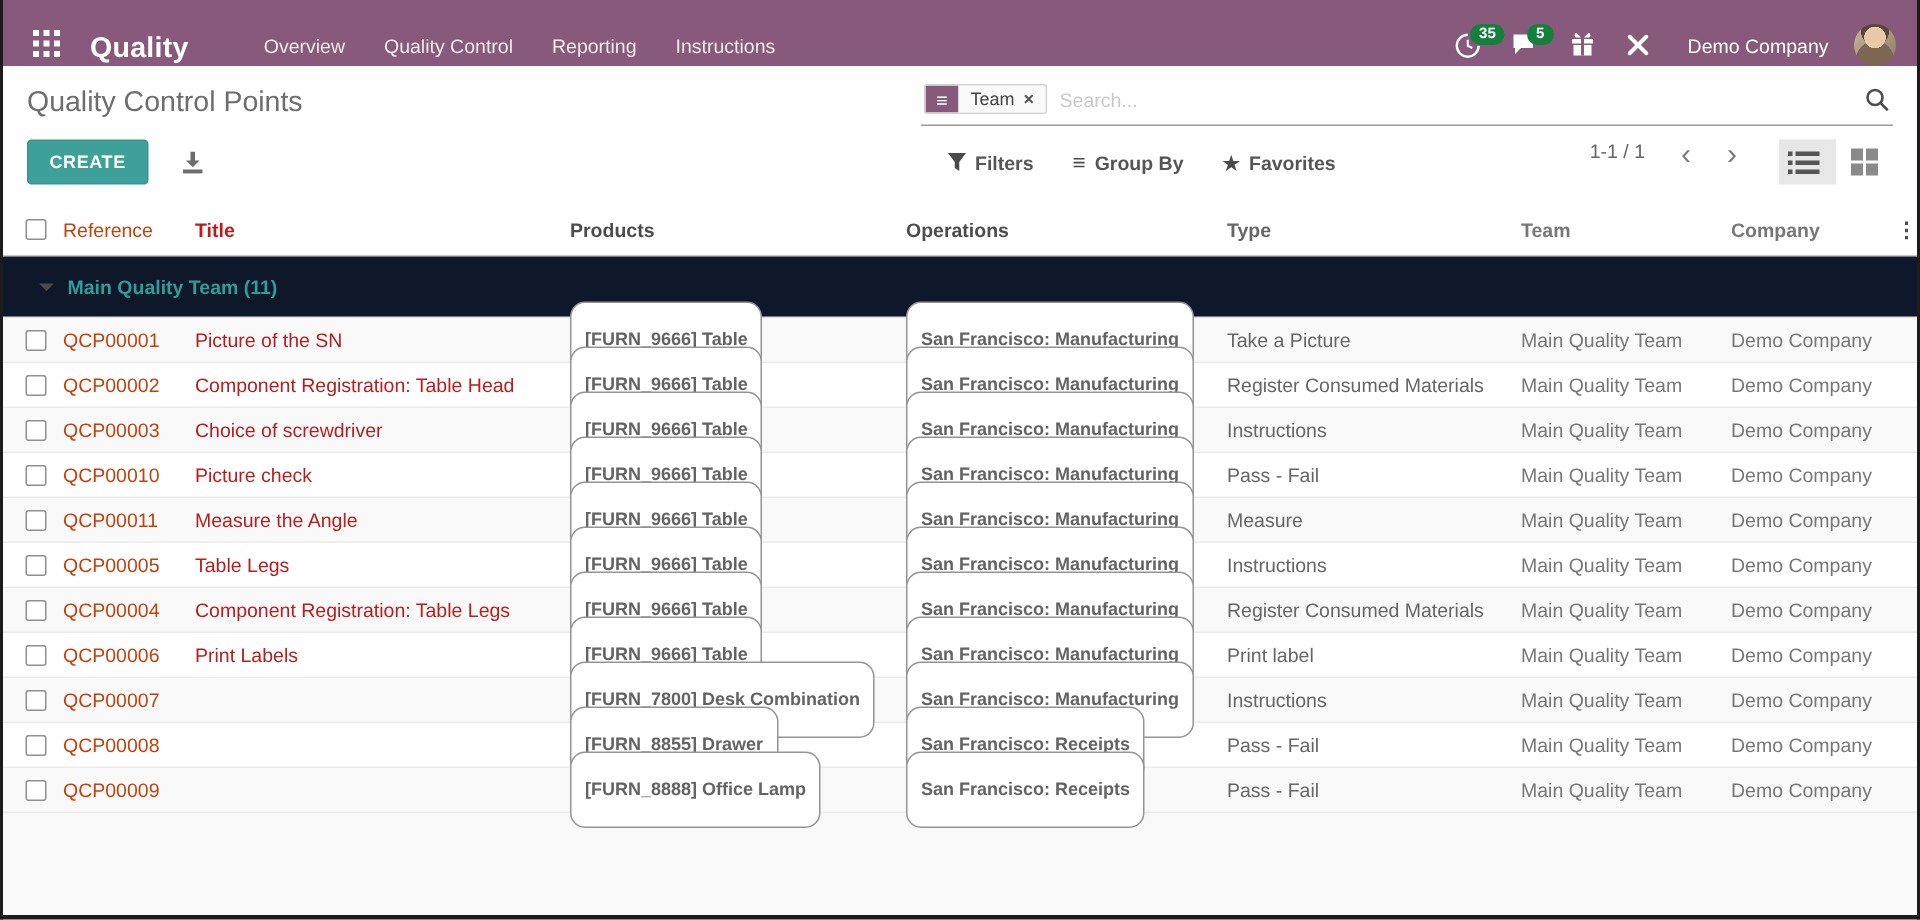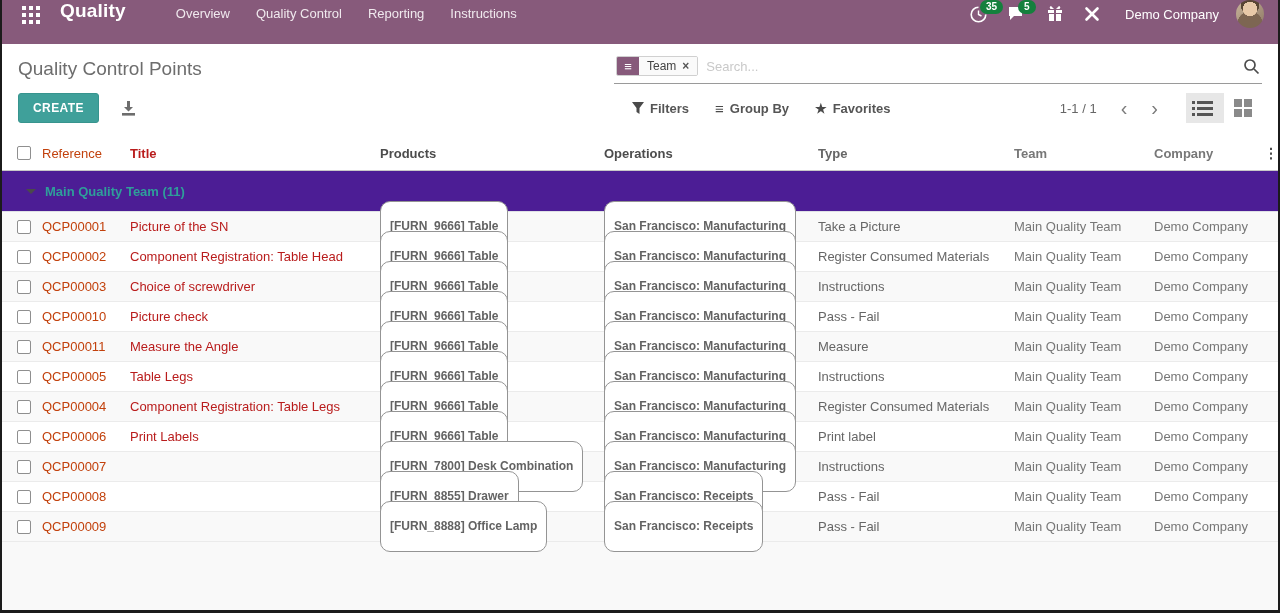--- a/index.html
+++ b/index.html
@@ -15,7 +15,7 @@
 
   
   .navbar {
-    height:44px; background:#875A7B; display:flex; align-items:flex-start;
+    height:44px; background:#875A7B; display:flex; align-items:flex-end;
     color:#fff; padding:0 14px;
   }
   .apps-btn { width:30px; height:30px; display:flex; align-items:center; justify-content:center; cursor:pointer; margin-right:14px; }

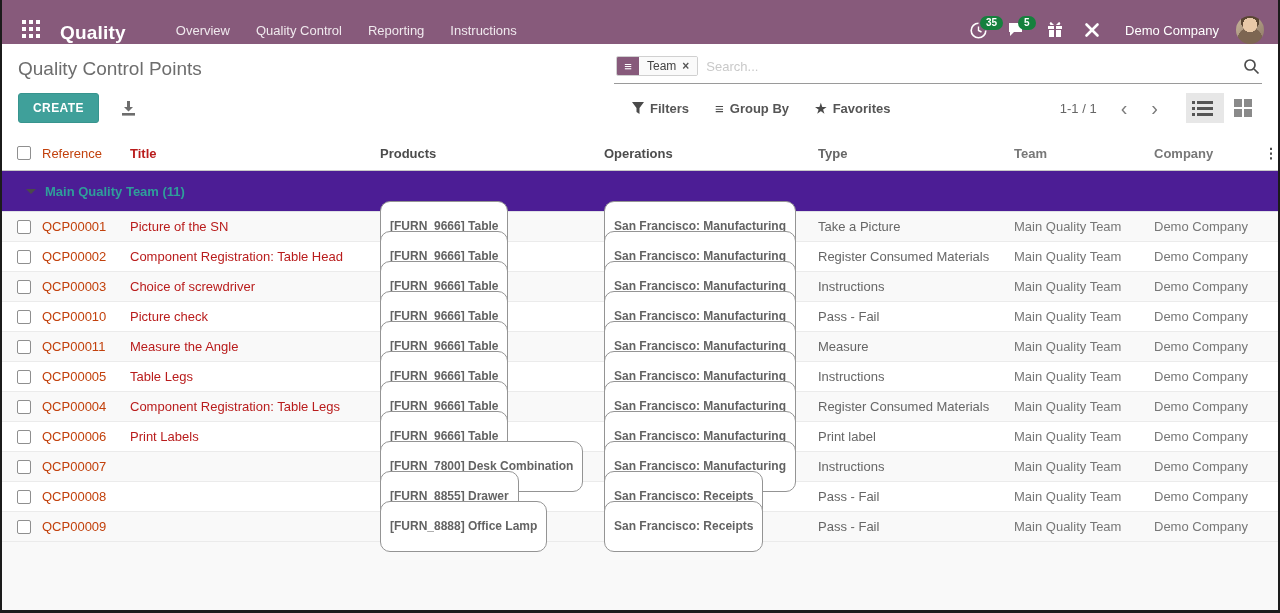--- a/index.html
+++ b/index.html
@@ -65,7 +65,7 @@
   .cp-filters { display:flex; align-items:center; gap:26px; }
   .filter-item { display:flex; align-items:center; gap:6px; font-size:13px; font-weight:bold; color:#555; cursor:pointer; }
   .star-glyph { font-size:13px; color:#4a4a4a; }
-  .cp-right { margin-left:auto; display:flex; align-items:center; gap:4px; }
+  .cp-right { margin-left:auto; display:flex; align-items:flex-start; gap:4px; }
   .pager-text { font-size:13px; color:#666; margin-right:10px; }
   .pager-btn { font-size:20px; color:#7a7a7a; padding:0 10px; cursor:pointer; line-height:20px; }
   .view-switcher { display:flex; margin-left:14px; }

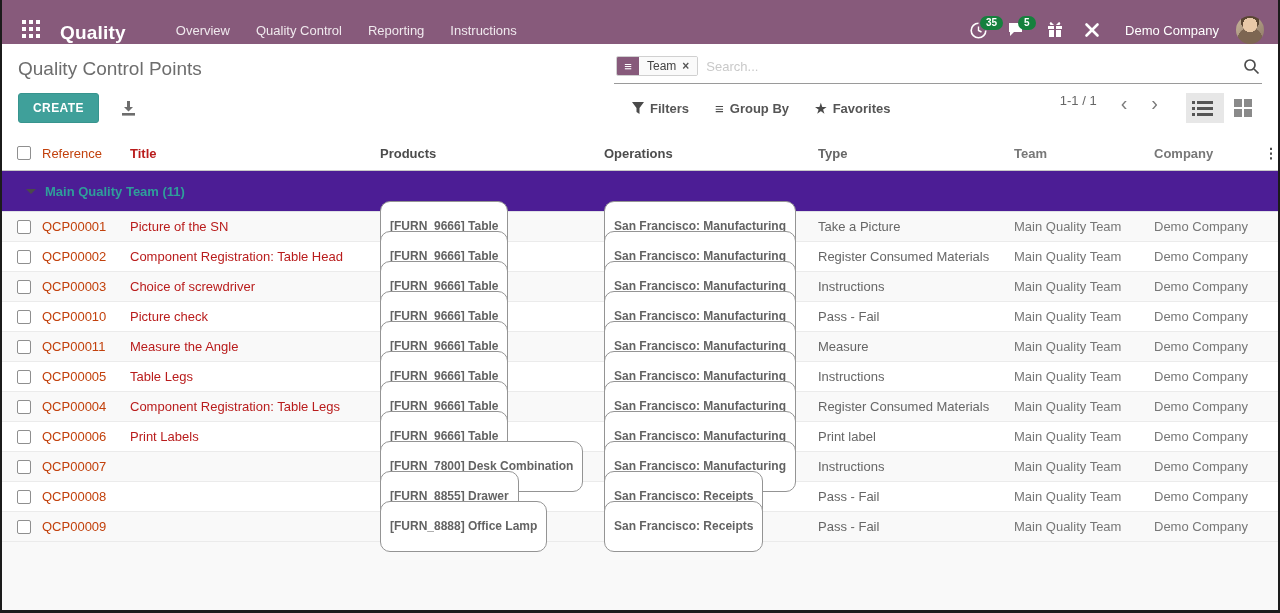--- a/index.html
+++ b/index.html
@@ -83,7 +83,7 @@
   .trow { display:flex; align-items:center; height:30px; border-bottom:1px solid #ebebeb; background:#fff; cursor:pointer; }
   .trow.striped { background:#f9f9f9; }
   .group-row {
-    display:flex; align-items:center; height:41px; background:#4c1d95; border-bottom:1px solid #dfe1e6;
+    display:flex; align-items:center; height:41px; background:#0f172a; border-bottom:1px solid #dfe1e6;
     font-weight:bold; color:#2f9e9a; cursor:pointer;
   }
   .caret { width:0; height:0; border-left:5px solid transparent; border-right:5px solid transparent; border-top:5px solid #4a4a4a; margin:0 9px 0 24px; }

